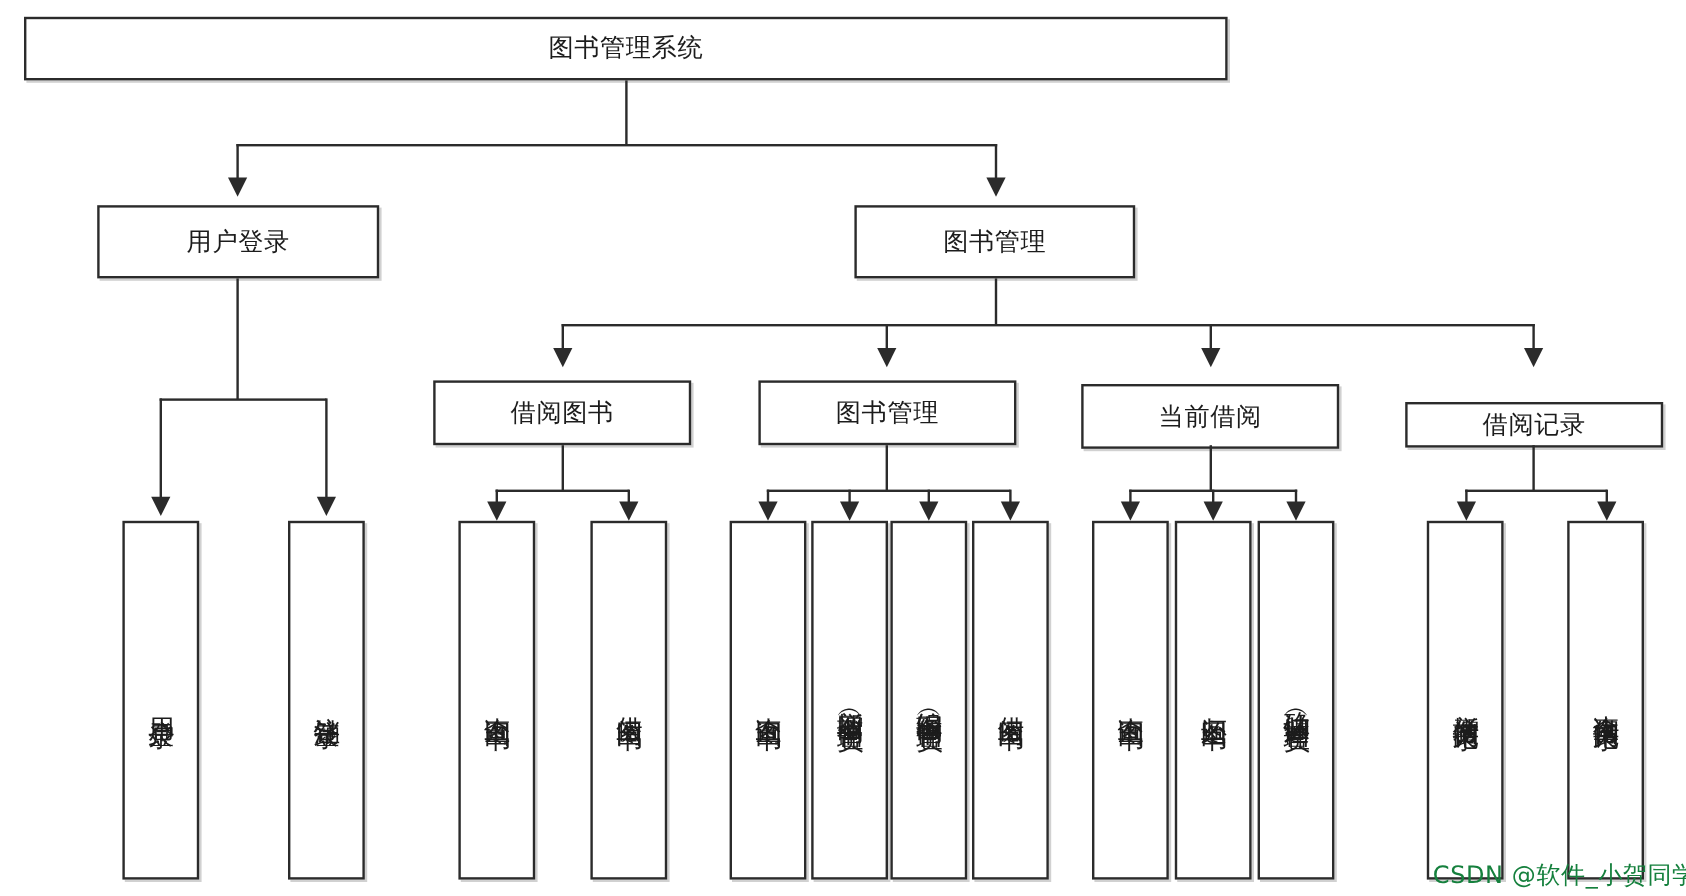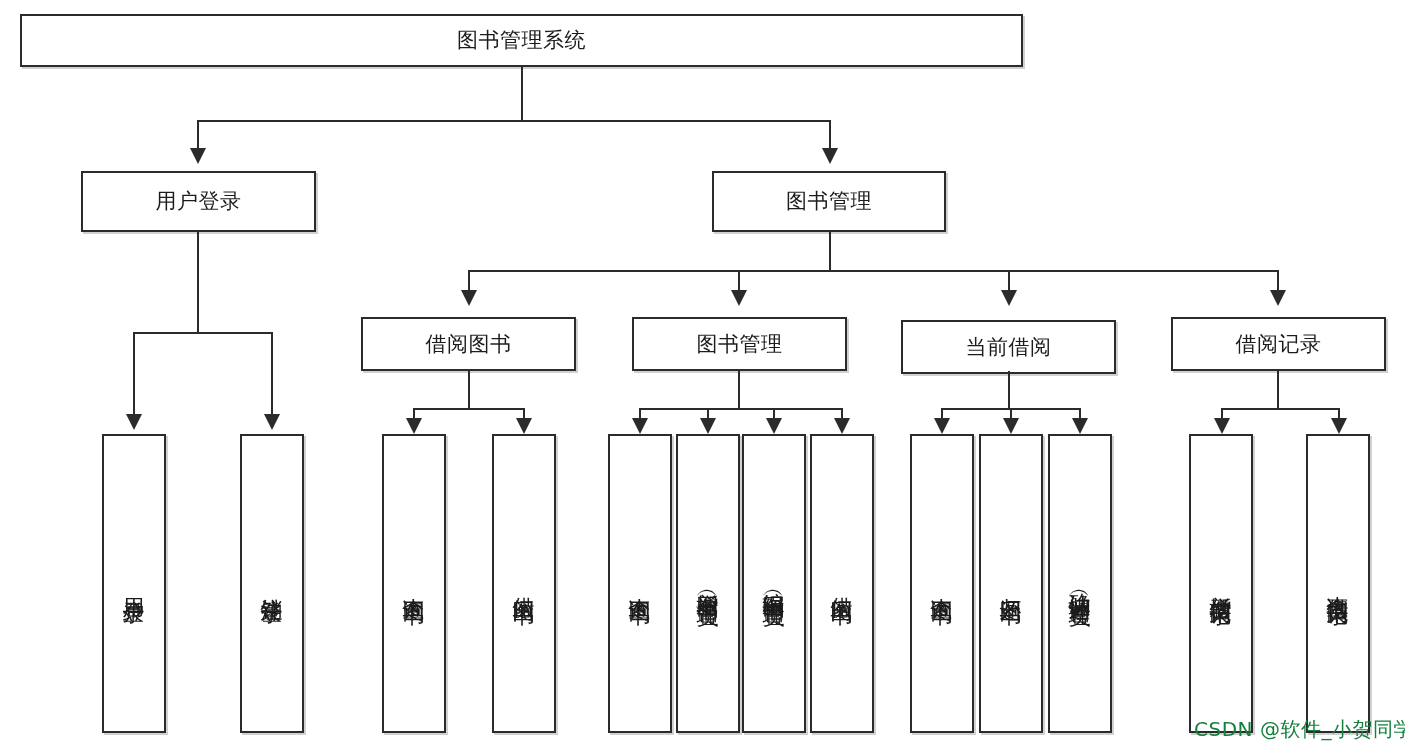--- a/index.html
+++ b/index.html
@@ -130,7 +130,7 @@
   <div class="node horiz" style="left:901px;top:320px;width:215px;height:54px;">
     <span>当前借阅</span>
   </div>
-  <div class="node horiz" style="left:1171px;top:317px;width:215px;height:54px;">
+  <div class="node horiz" style="left:1171px;top:335px;width:215px;height:38px;">
     <span>借阅记录</span>
   </div>
 

